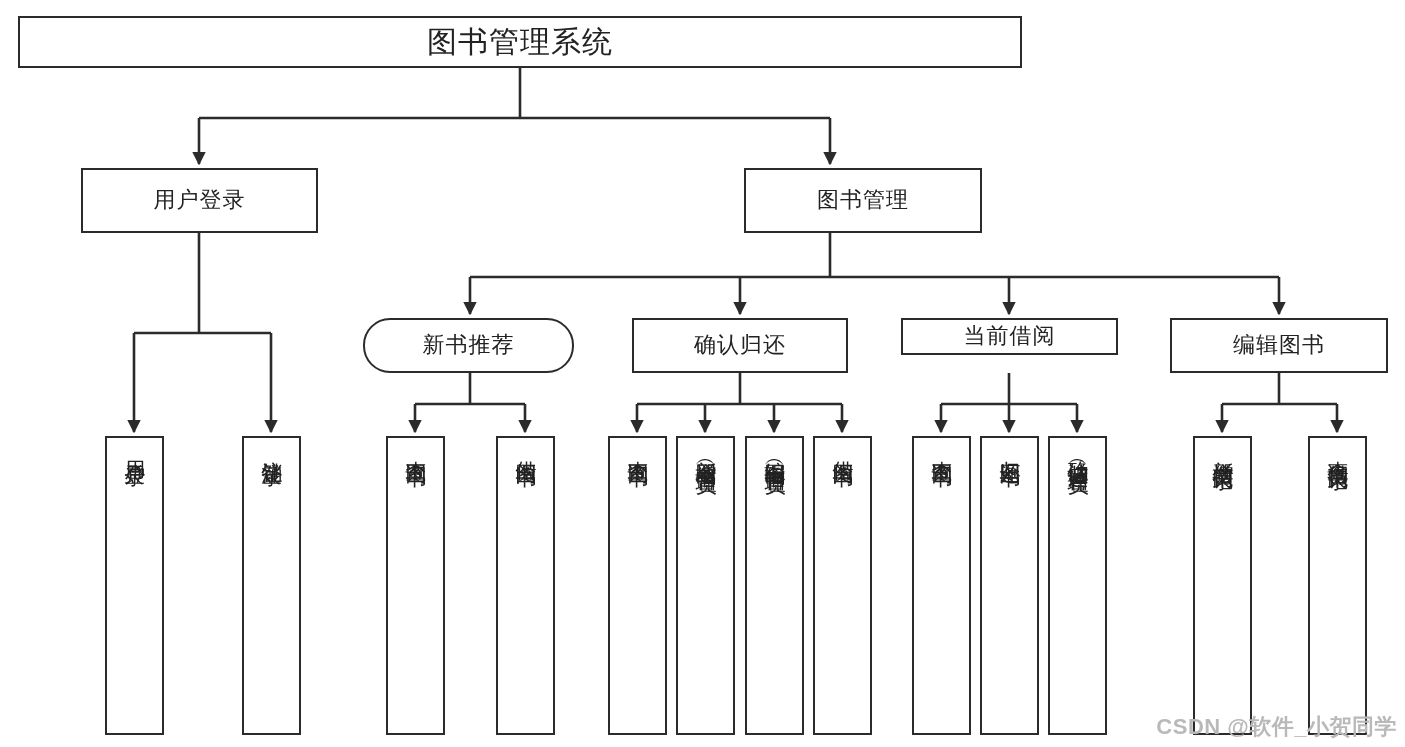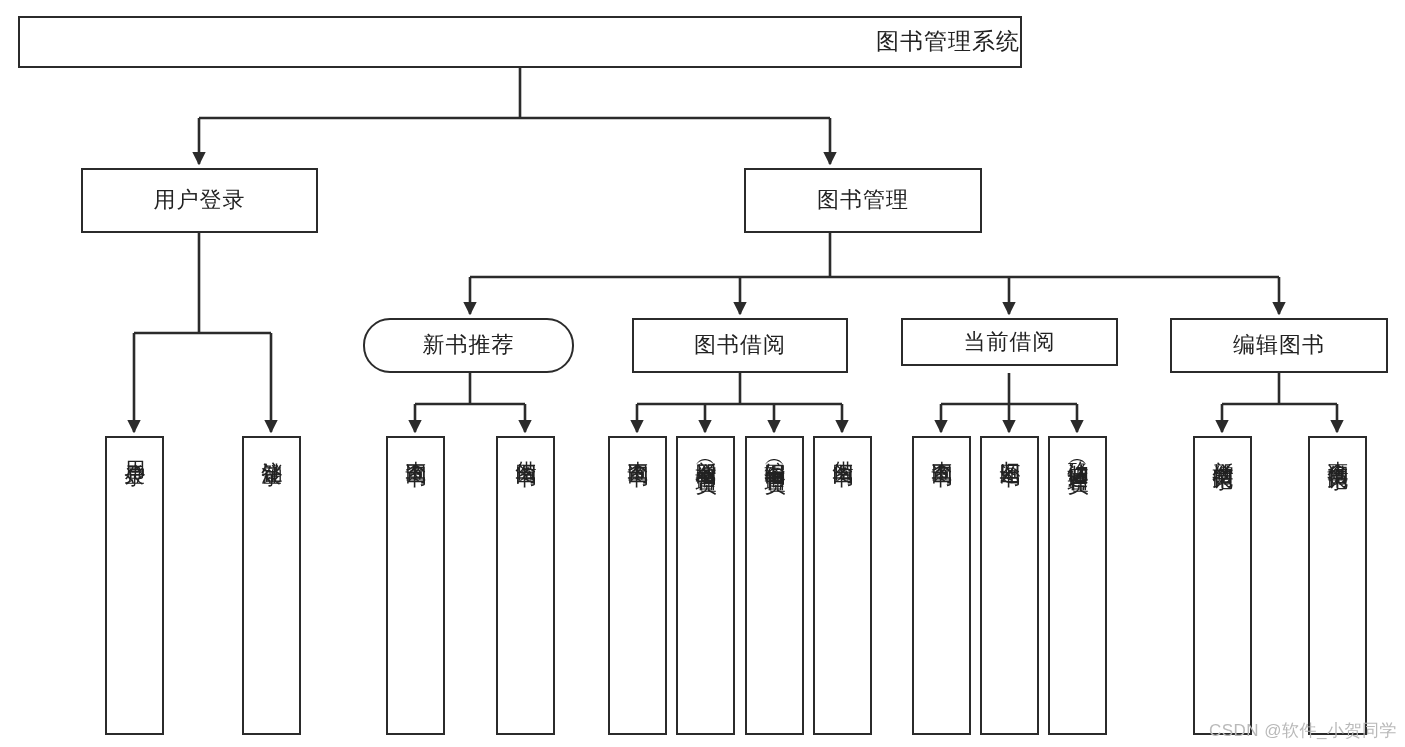--- a/index.html
+++ b/index.html
@@ -45,8 +45,7 @@
     line-height: 1.2;
   }
   .node.root {
-    font-size: 23px;
-    justify-content: flex-end;
+    font-size: 30px;
   }
   .node.vertical {
     writing-mode: vertical-rl;

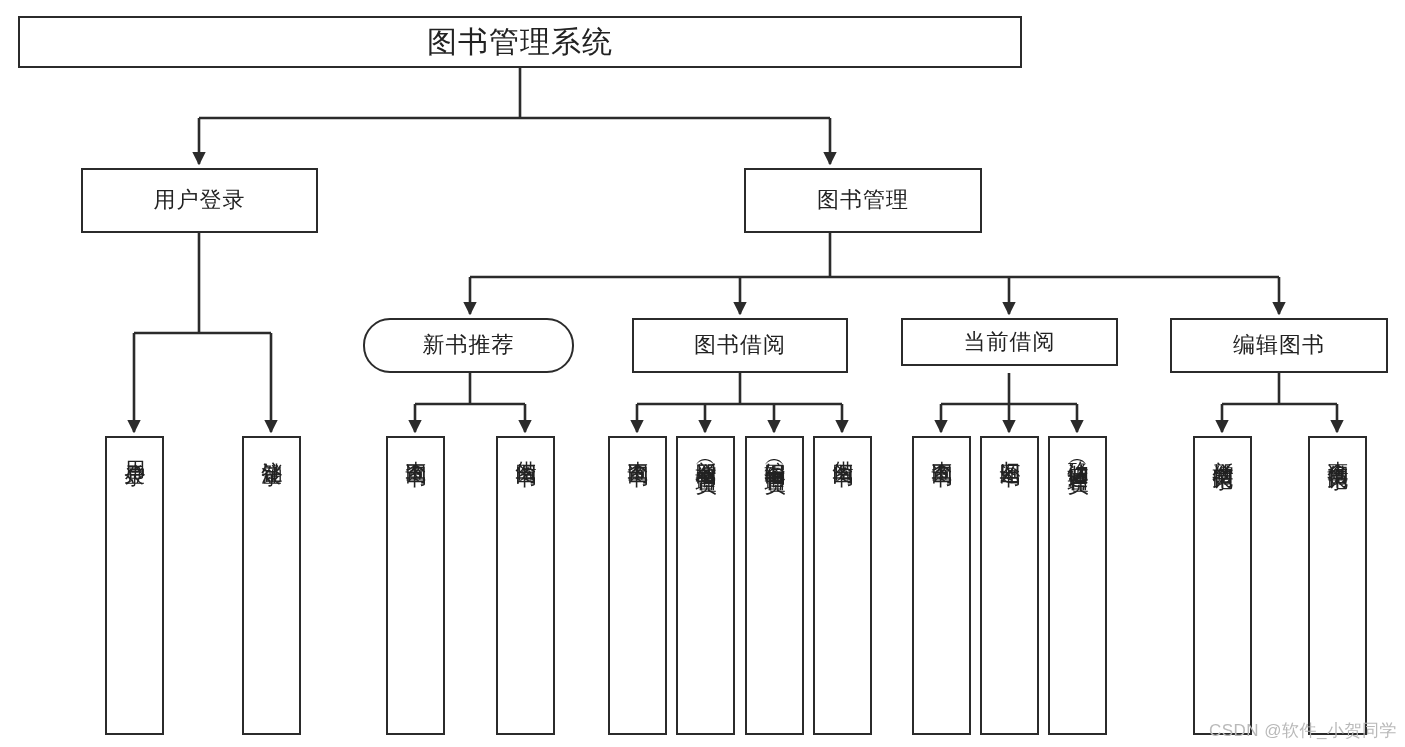--- a/index.html
+++ b/index.html
@@ -147,7 +147,7 @@
   </div>
 
   <div class="node horizontal" style="left:632px; top:318px; width:216px; height:55px;">
-    <span>图书借阅</span>
+    <span>确认归还</span>
   </div>
 
   <div class="node horizontal" style="left:901px; top:318px; width:217px; height:48px;">

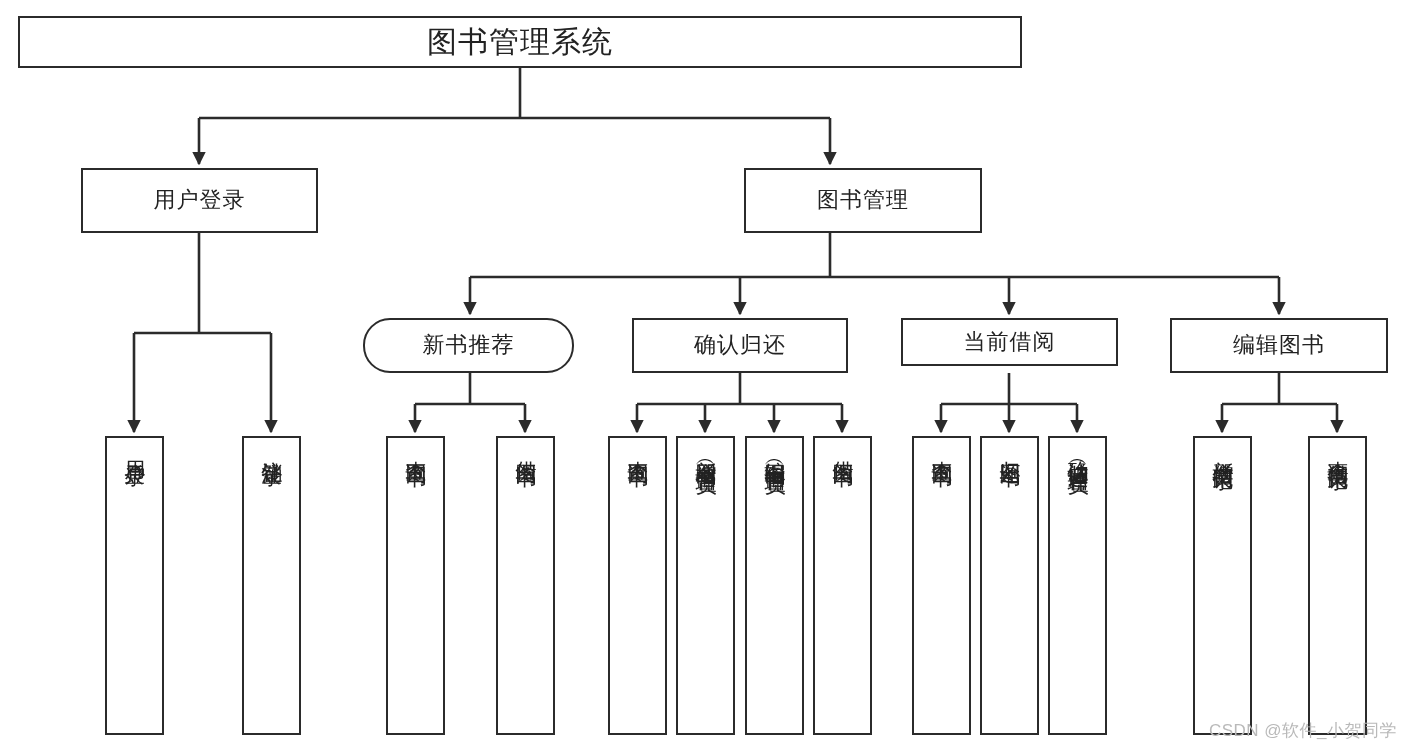--- a/index.html
+++ b/index.html
@@ -150,7 +150,7 @@
     <span>确认归还</span>
   </div>
 
-  <div class="node horizontal" style="left:901px; top:318px; width:217px; height:48px;">
+  <div class="node horizontal" style="left:901px; top:318px; width:217px; height:37px;">
     <span>当前借阅</span>
   </div>
 

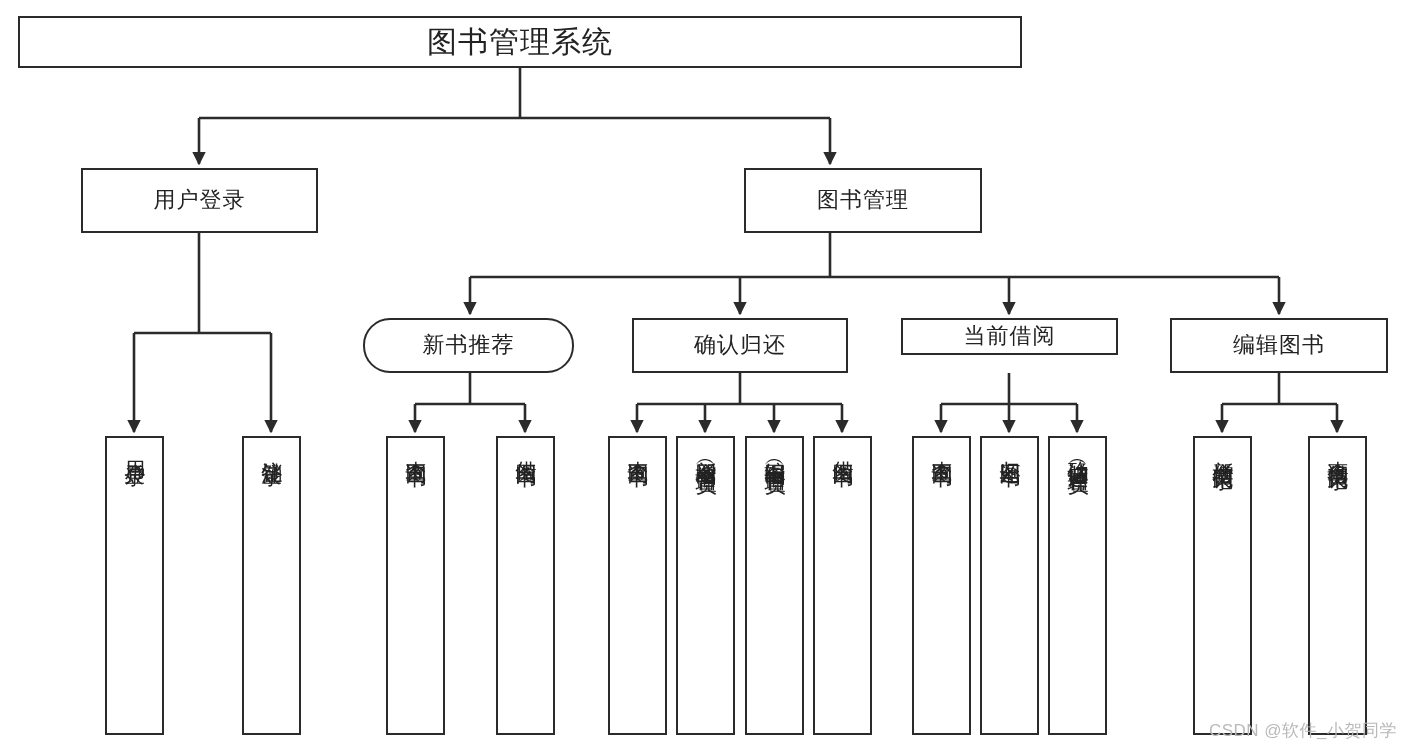--- a/index.html
+++ b/index.html
@@ -66,11 +66,12 @@
     position: absolute;
     right: 8px;
     bottom: 5px;
-    font-size: 17px;
+    font-size: 22px;
     color: #b9b9b9;
     white-space: nowrap;
     z-index: 5;
     letter-spacing: 0.5px;
+    font-weight: bold;
   }
 </style>
 </head>

